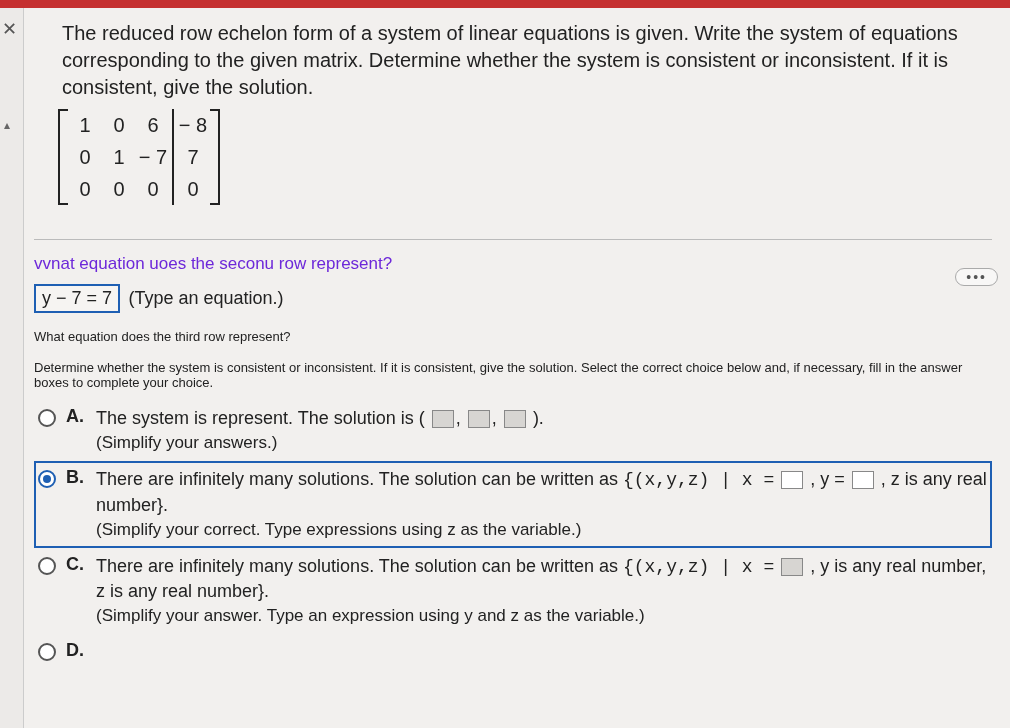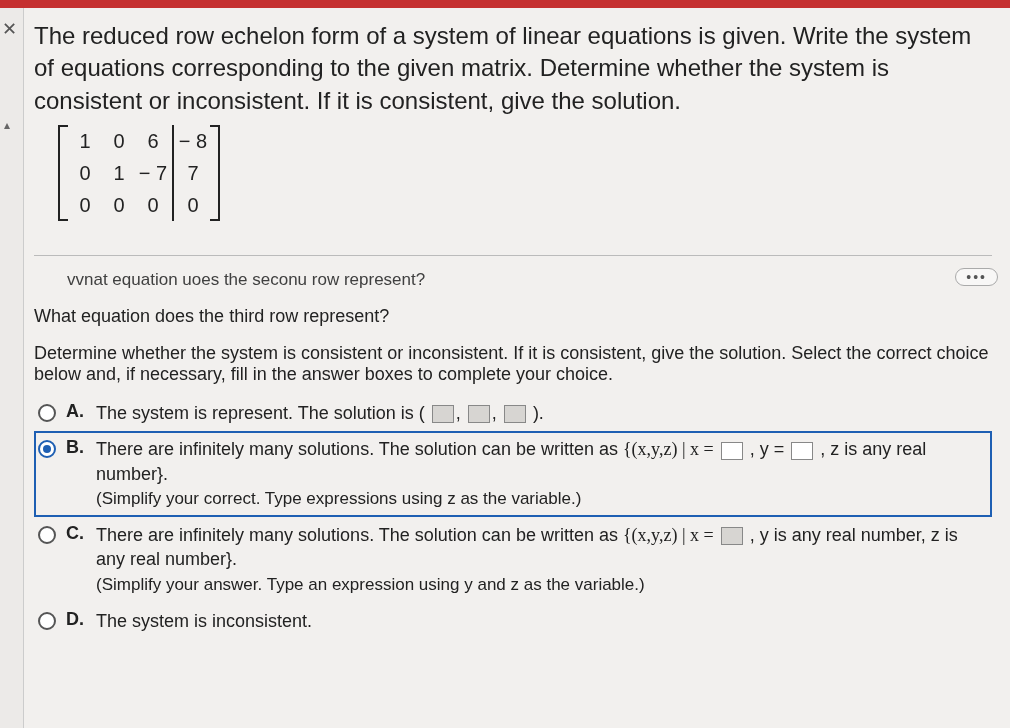--- a/index.html
+++ b/index.html
@@ -32,7 +32,7 @@
     position: absolute; left: 4px; top: 110px;
     font-size: 12px; color: #666;
   }
-  .problem { font-size: 24px; line-height: 1.35; }
+  .problem { font-size: 20px; line-height: 1.35; margin-left: 28px; }
   .matrix-wrap { display: inline-flex; align-items: stretch; margin: 8px 0 4px 24px; font-size: 20px; }
   .bracket { width: 10px; border-top: 2px solid #222; border-bottom: 2px solid #222; }
   .bracket.left { border-left: 2px solid #222; }

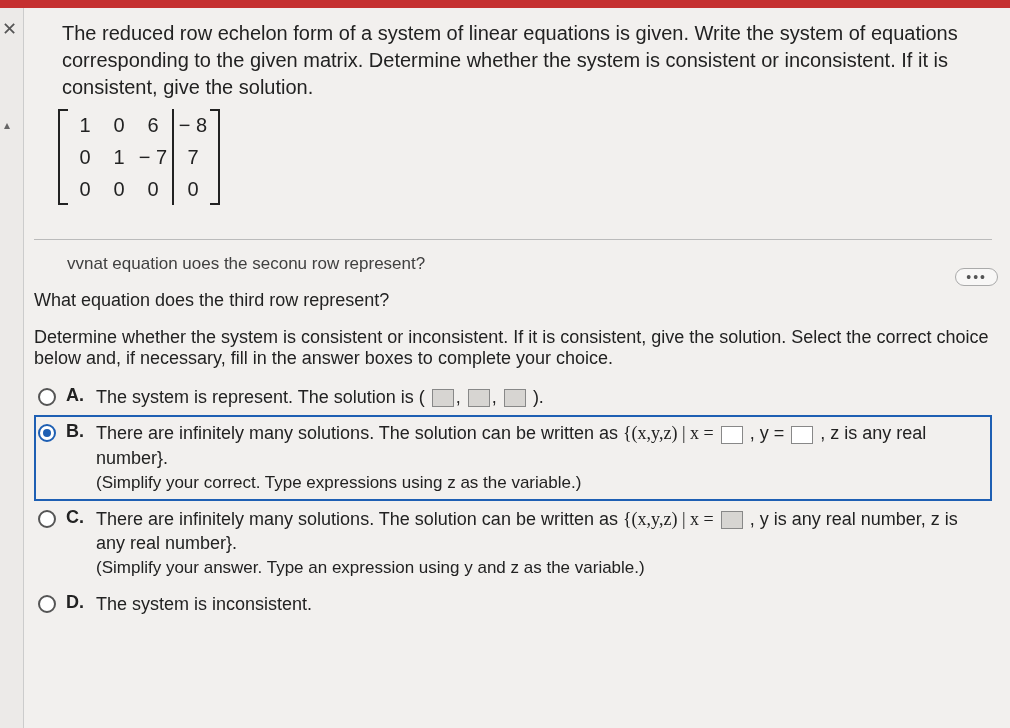--- a/index.html
+++ b/index.html
@@ -48,7 +48,7 @@
     padding: 0 10px; background: #f8f7f6; font-size: 14px;
     letter-spacing: 2px; color: #555;
   }
-  .faded { color: #404040; font-size: 17px; margin-bottom: 10px; margin-left: 33px; }
+  .faded { color: #6d28d9; font-size: 17px; margin-bottom: 10px; }
   .answer-box {
     display: inline-block;
     border: 2px solid #1e5fb3;

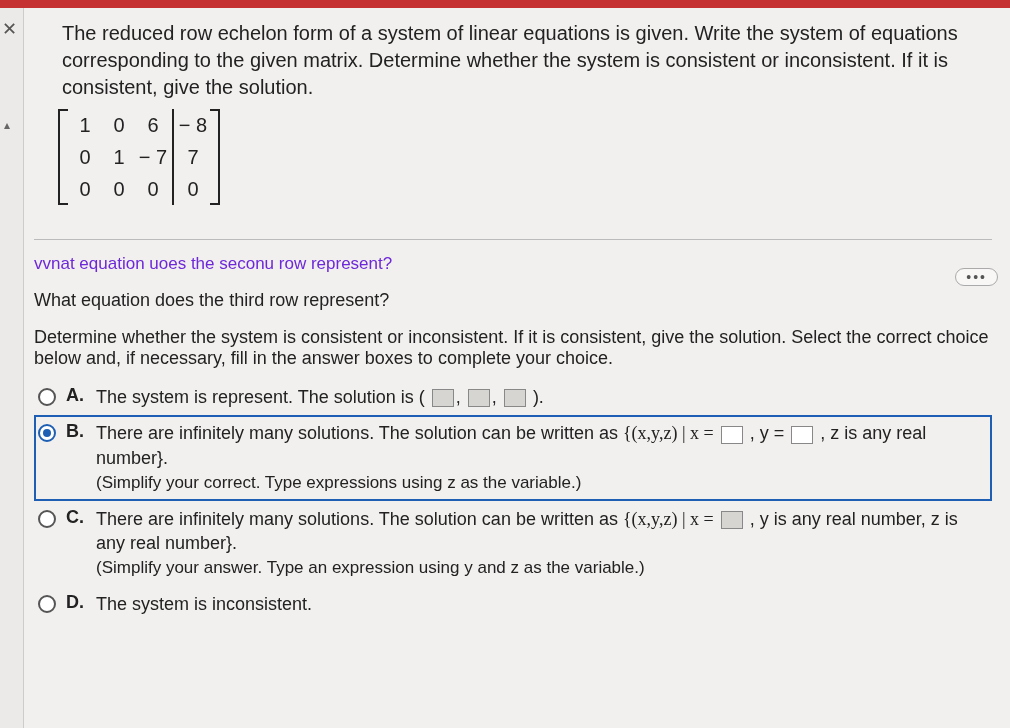--- a/index.html
+++ b/index.html
@@ -127,6 +127,10 @@
 
   <div class="faded">vvnat equation uoes the seconu row represent?</div>
 
+  <div>
+    <span class="answer-box">y − 7 = 7</span>
+    <span class="hint">(Type an equation.)</span>
+  </div>
 
   <div class="section-q">What equation does the third row represent?</div>
 

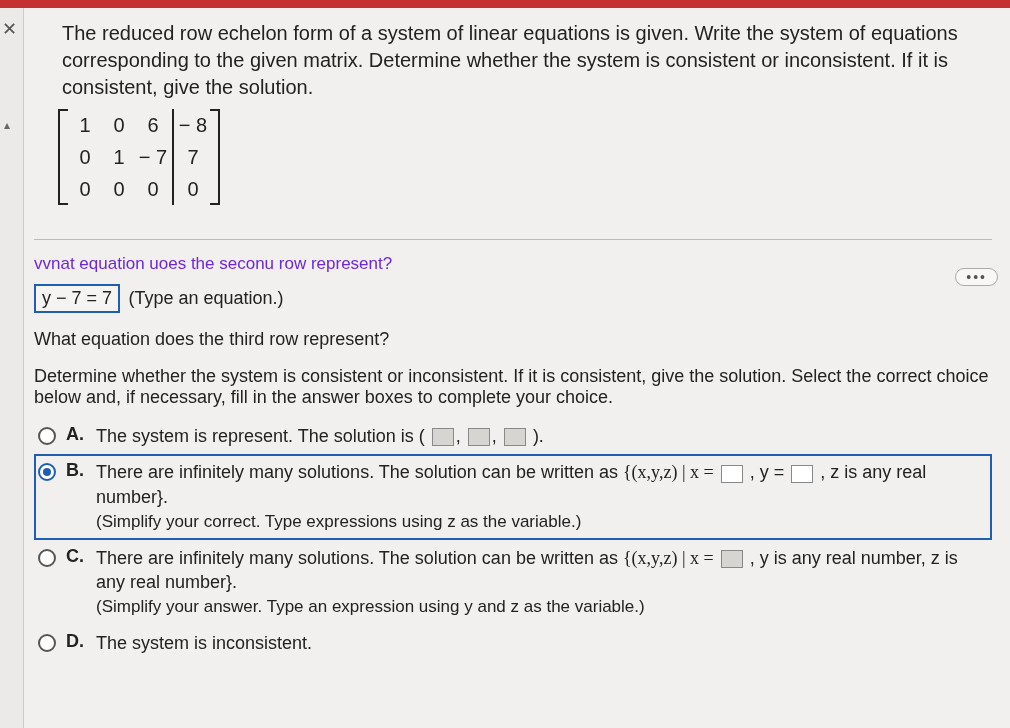--- a/index.html
+++ b/index.html
@@ -58,7 +58,7 @@
     background: #f6f4f2;
   }
   .hint { font-size: 18px; }
-  .section-q { font-size: 18px; margin: 16px 0 10px 0; }
+  .section-q { font-size: 13px; margin: 16px 0 10px 0; }
   .options { font-size: 18px; }
   .opt { display: flex; align-items: flex-start; padding: 6px 4px; }
   .opt .radio {

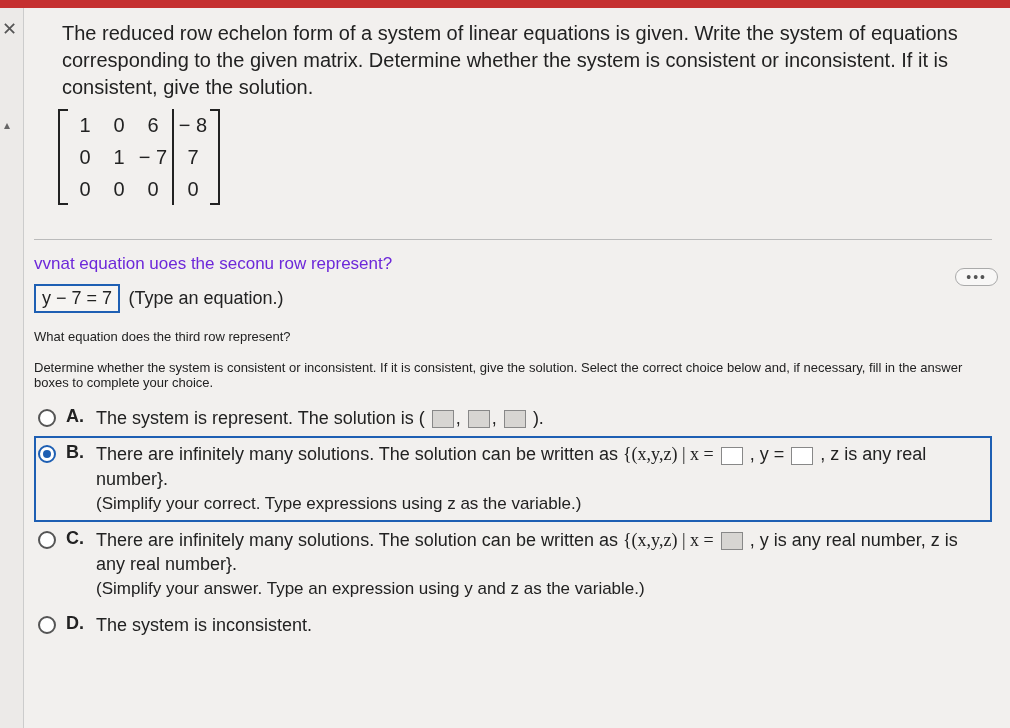--- a/index.html
+++ b/index.html
@@ -148,6 +148,7 @@
         <span class="fillbox gray"></span>,
         <span class="fillbox gray"></span>
         <span>).</span><br>
+        <span class="sub">(Simplify your answers.)</span>
       </div>
     </div>
 

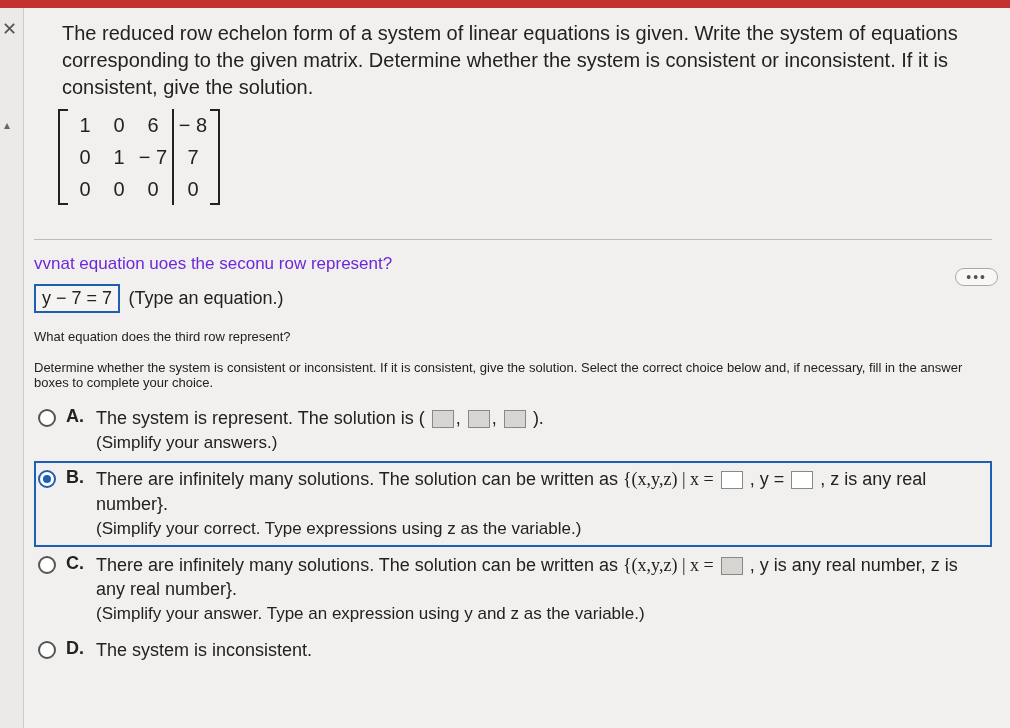--- a/index.html
+++ b/index.html
@@ -79,7 +79,7 @@
   }
   .fillbox.gray { background:#d7d5d2; }
   .sub { font-size: 17px; color: #222; }
-  .setbrace { font-family: Liberation Serif, serif; }
+  .setbrace { font-family: Liberation Mono, monospace; }
 </style>
 </head>
 <body>

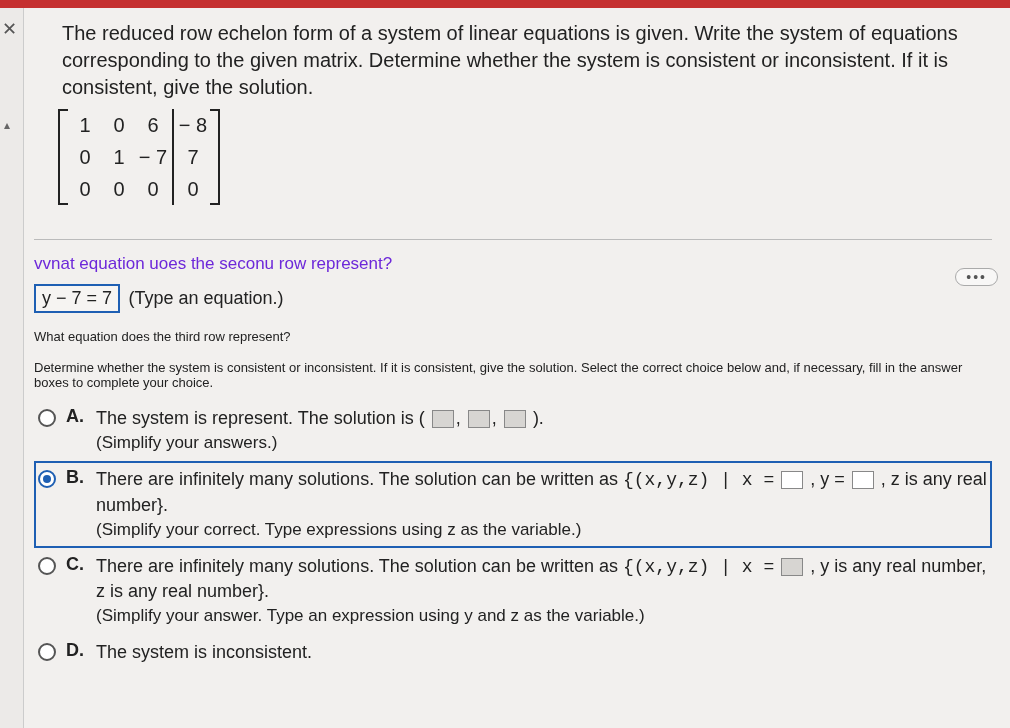--- a/index.html
+++ b/index.html
@@ -183,9 +183,6 @@
     <div class="opt">
       <div class="radio"></div>
       <div class="letter">D.</div>
-      <div class="body">
-        <span>The system is inconsistent.</span>
-      </div>
     </div>
 
   </div>

